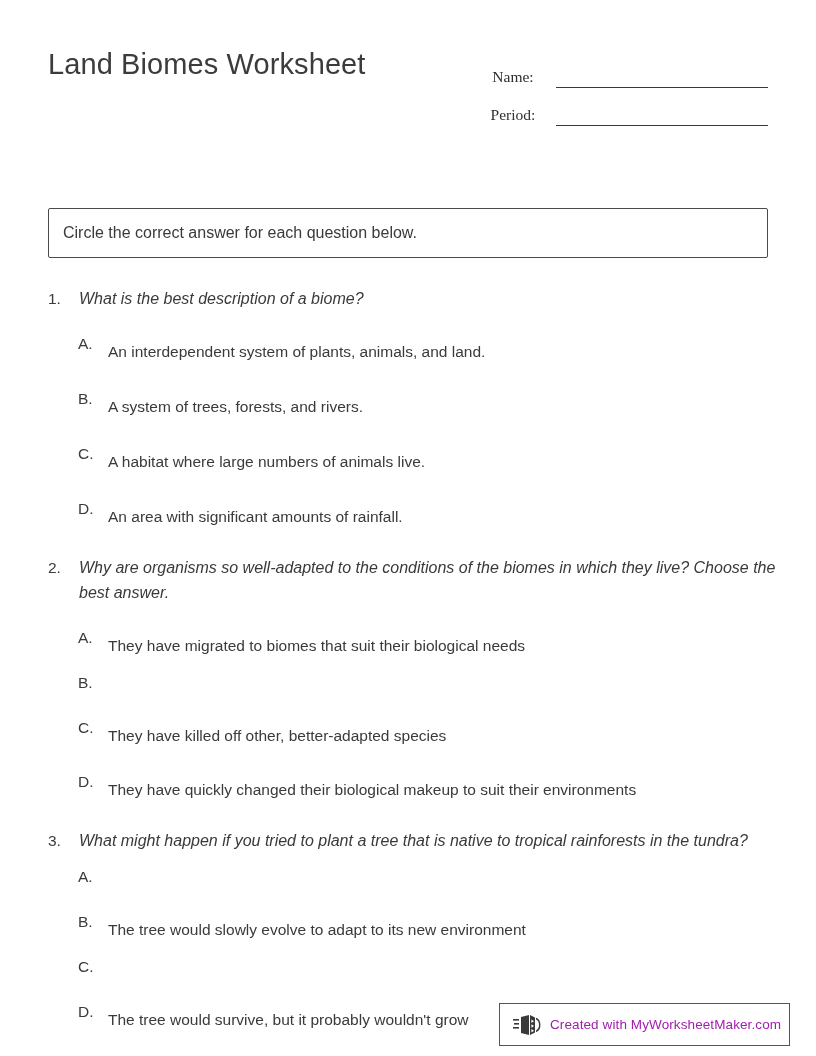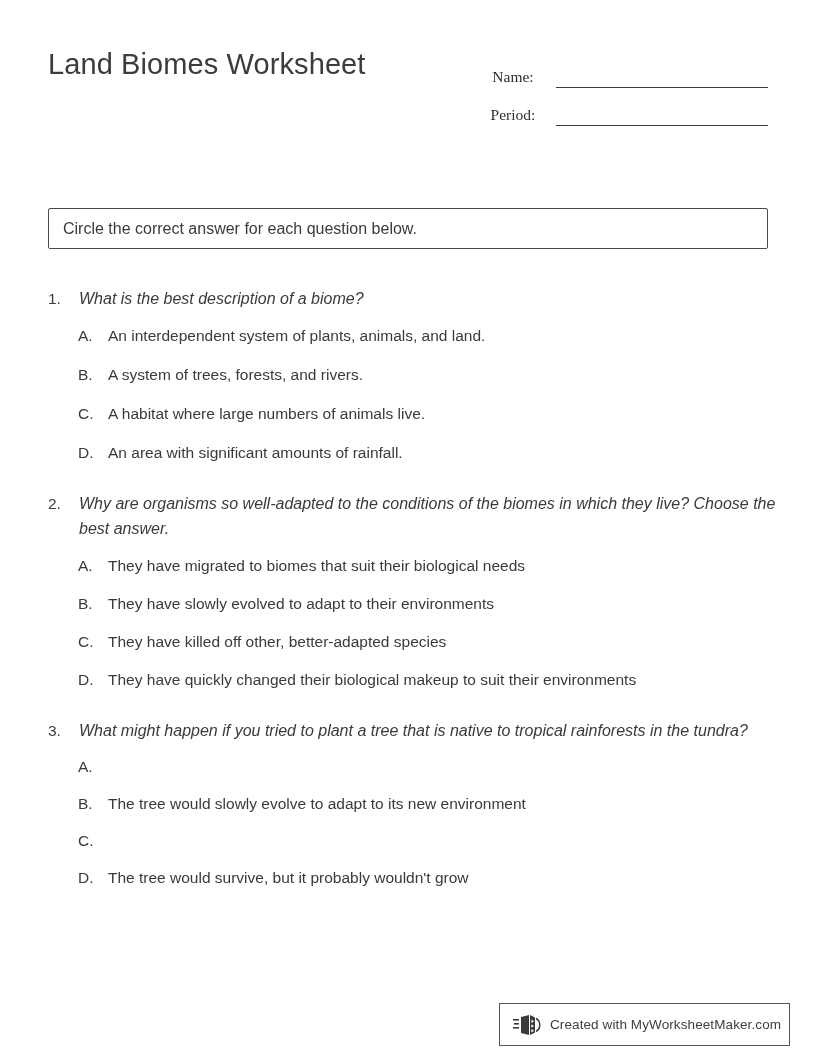--- a/index.html
+++ b/index.html
@@ -78,7 +78,7 @@
     left: 48px;
     top: 208px;
     width: 720px;
-    height: 41px;
+    height: 50px;
     border: 1.3px solid #4a4a4a;
     border-radius: 2px;
     box-sizing: border-box;

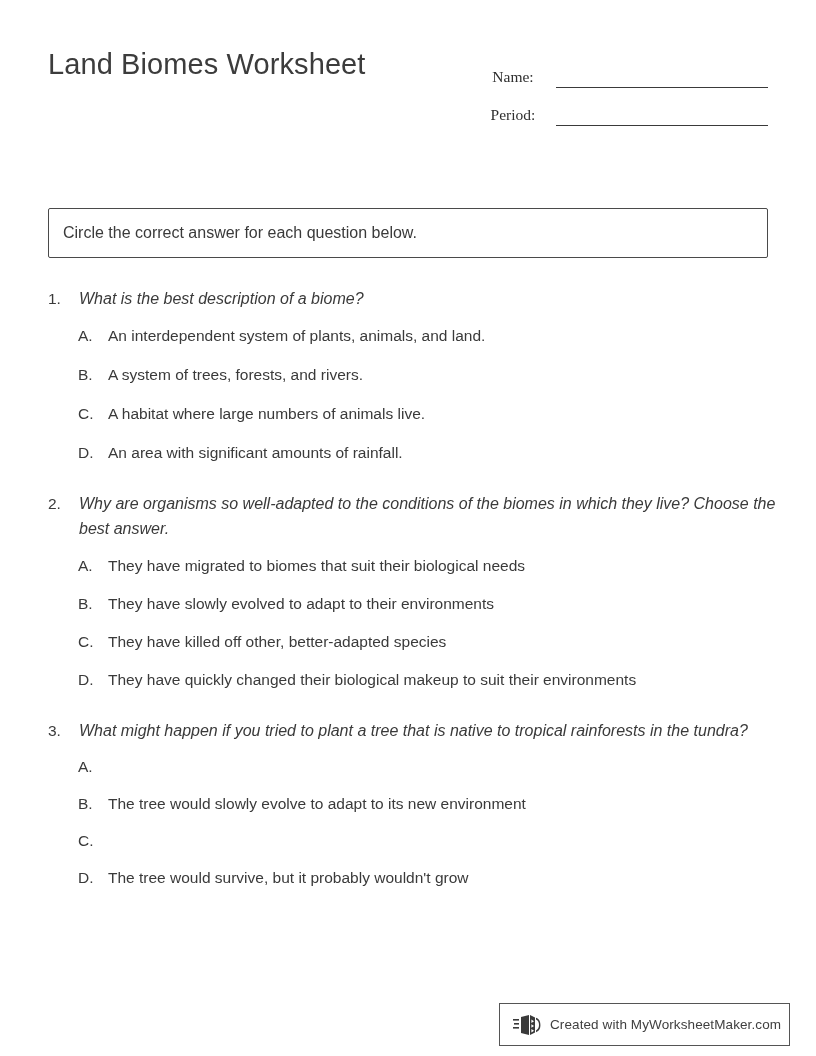--- a/index.html
+++ b/index.html
@@ -142,6 +142,7 @@
     line-height: 24px;
     color: #3a3a3a;
     max-width: 600px;
+    margin-top: 16px;
   }
 
   .q2 .option-row { margin-bottom: 14px; }

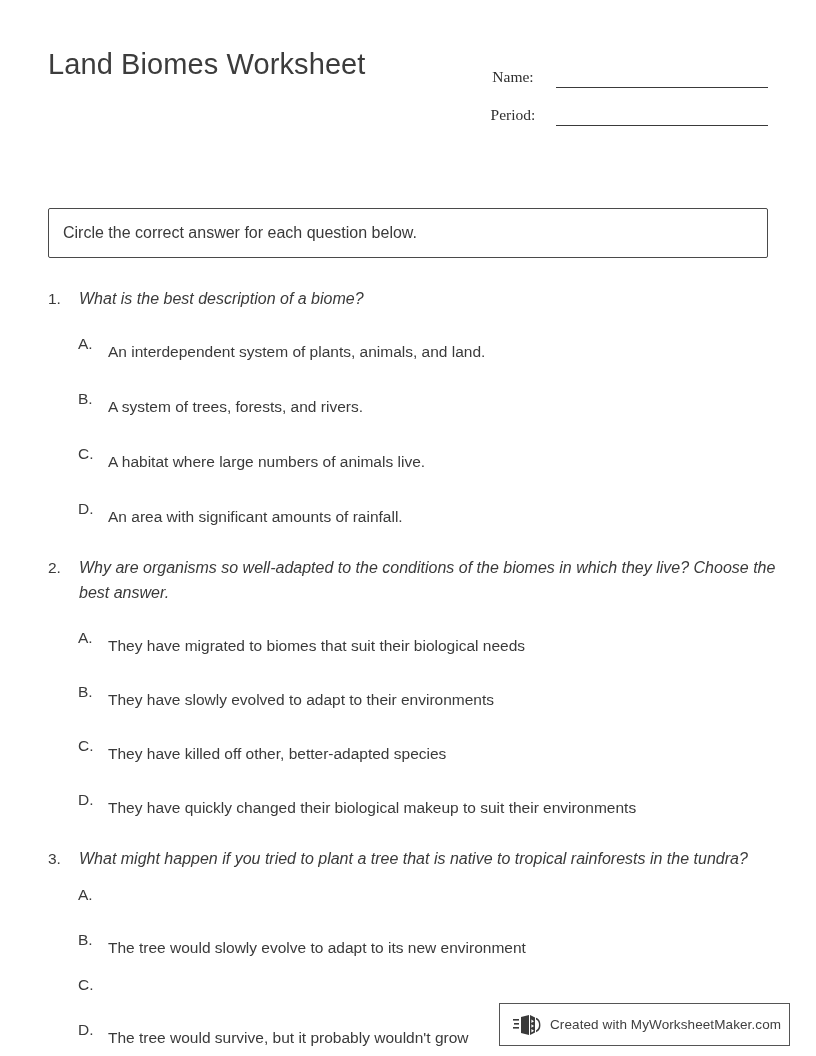--- a/index.html
+++ b/index.html
@@ -243,7 +243,6 @@
         </div>
         <div class="option-row">
           <div class="opt-letter">B.</div>
-          <div class="opt-text">They have slowly evolved to adapt to their environments</div>
         </div>
         <div class="option-row">
           <div class="opt-letter">C.</div>

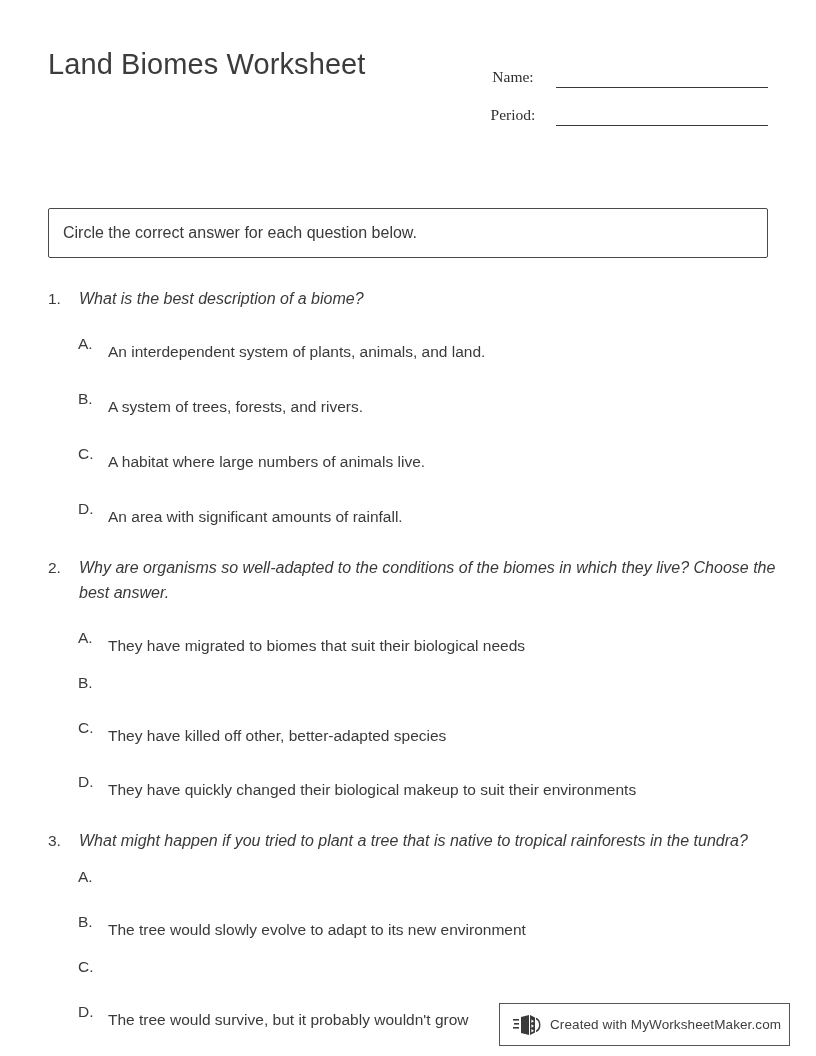--- a/index.html
+++ b/index.html
@@ -175,7 +175,7 @@
   }
   .footer-text {
     font-size: 13.5px;
-    color: #404040;
+    color: #a21caf;
     letter-spacing: 0.1px;
     white-space: nowrap;
   }

